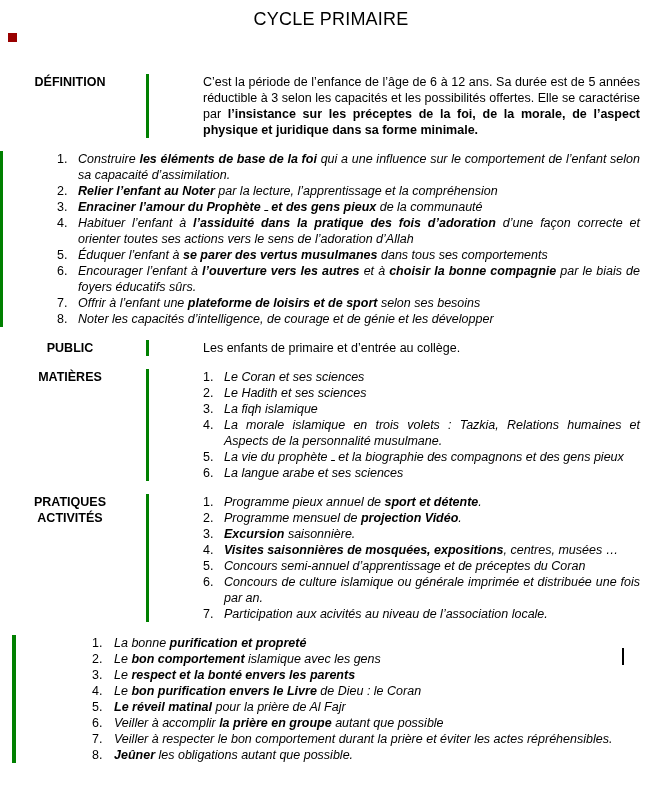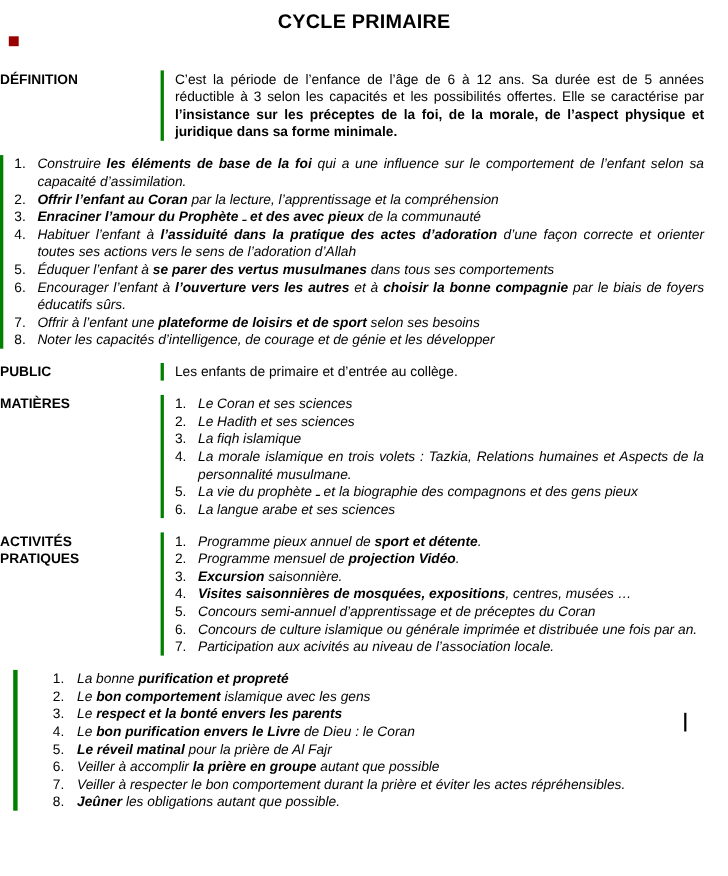--- a/index.html
+++ b/index.html
@@ -9,8 +9,8 @@
     font-family:"Liberation Sans", sans-serif; font-size:12.5px; line-height:16px; color:#000;
   }
   .title {
-    text-align:center; font-weight:bold; font-size:18px; line-height:22px;
-    padding-top:8px; margin-bottom:34px; letter-spacing:0.2px;
+    text-align:center; font-weight:normal; font-size:18px; line-height:22px;
+    padding-top:8px; margin-bottom:44px; letter-spacing:0.2px;
   }
   .red-marker { position:absolute; left:8px; top:33px; width:9px; height:9px; }
   .cursor-mark { position:absolute; left:622px; top:648px; width:2px; height:17px; }

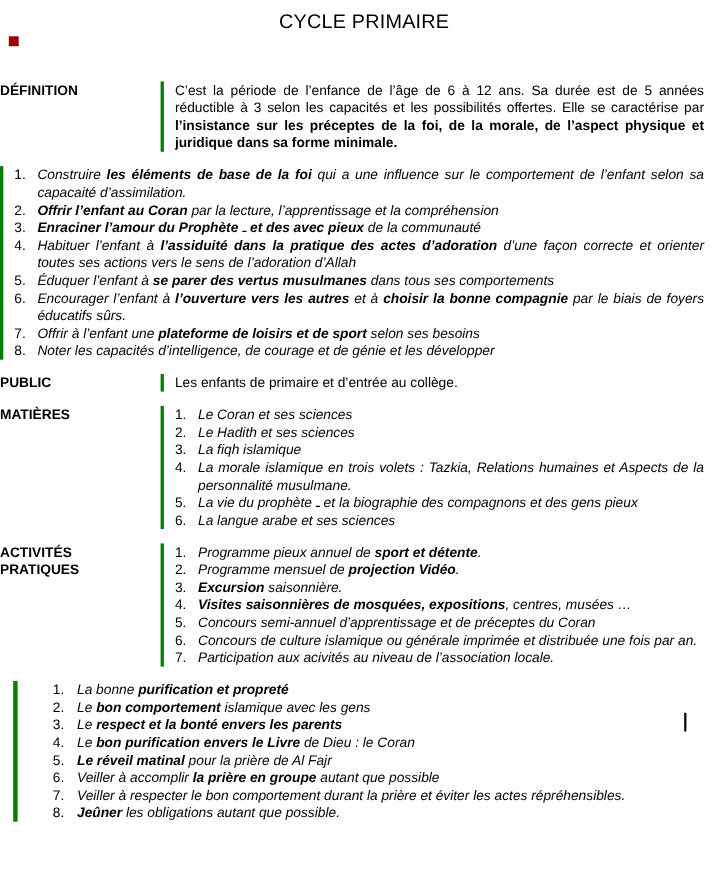--- a/index.html
+++ b/index.html
@@ -18,7 +18,7 @@
   .section { display:flex; margin-bottom:13px; }
   .label-cell {
     flex:0 0 146px; width:146px; box-sizing:border-box;
-    text-align:left; font-weight:bold; padding-right:6px;
+    text-align:center; font-weight:bold; padding-right:6px;
   }
   .bar { flex:0 0 3px; background:var(--green); margin-right:10px; }
   .content { flex:1; box-sizing:border-box; padding-right:22px; }

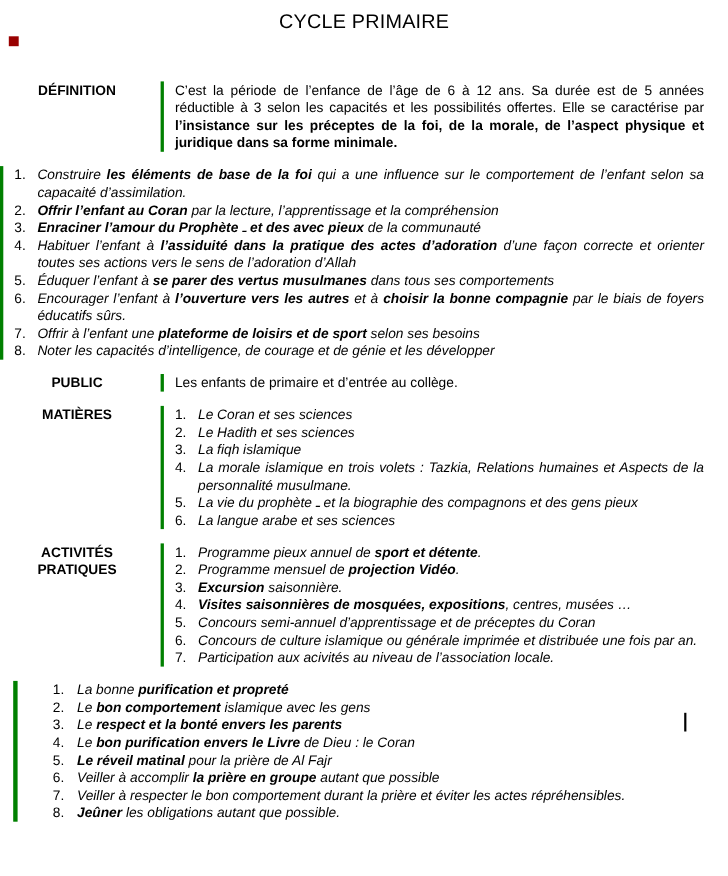--- a/index.html
+++ b/index.html
@@ -21,7 +21,7 @@
     text-align:center; font-weight:bold; padding-right:6px;
   }
   .bar { flex:0 0 3px; background:var(--green); margin-right:10px; }
-  .content { flex:1; box-sizing:border-box; padding-right:22px; }
+  .content { flex:1; box-sizing:border-box; padding-right:22px;margin-left:44px; }
   .para { margin:0; text-align:justify; }
   .li { display:flex; }
   .num { flex:0 0 21px; }

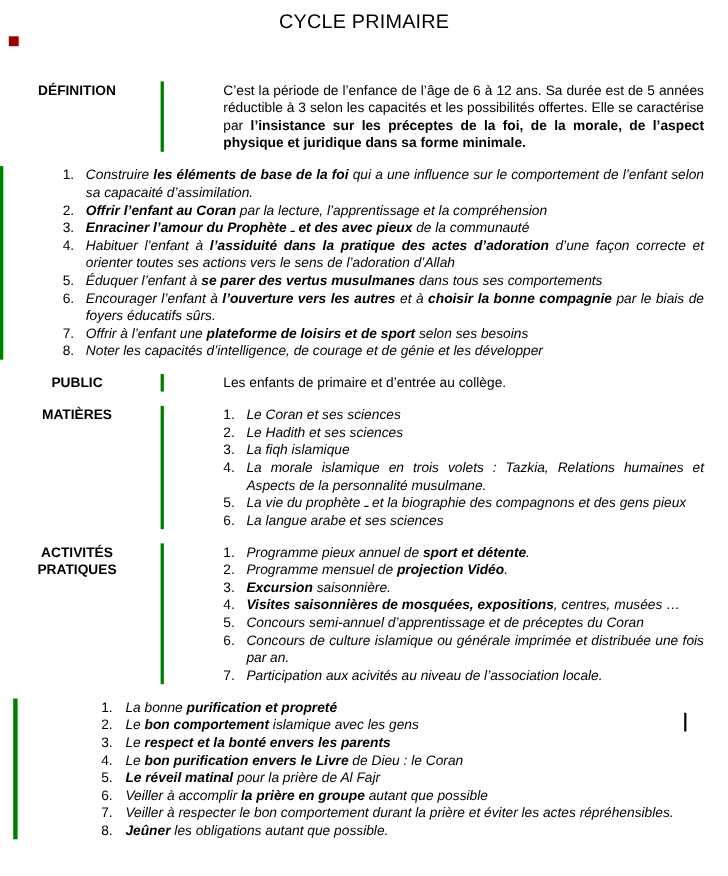--- a/index.html
+++ b/index.html
@@ -58,7 +58,7 @@
           </div>
           <div class="li">
             <span class="num">2.</span>
-            <div class="itxt"><span class="b">Offrir l’enfant au Coran</span><span> par la lecture, l’apprentissage et la compréhension</span></div>
+            <div class="itxt"><span class="b">Relier l’enfant au Noter</span><span> par la lecture, l’apprentissage et la compréhension</span></div>
           </div>
           <div class="li">
             <span class="num">3.</span>

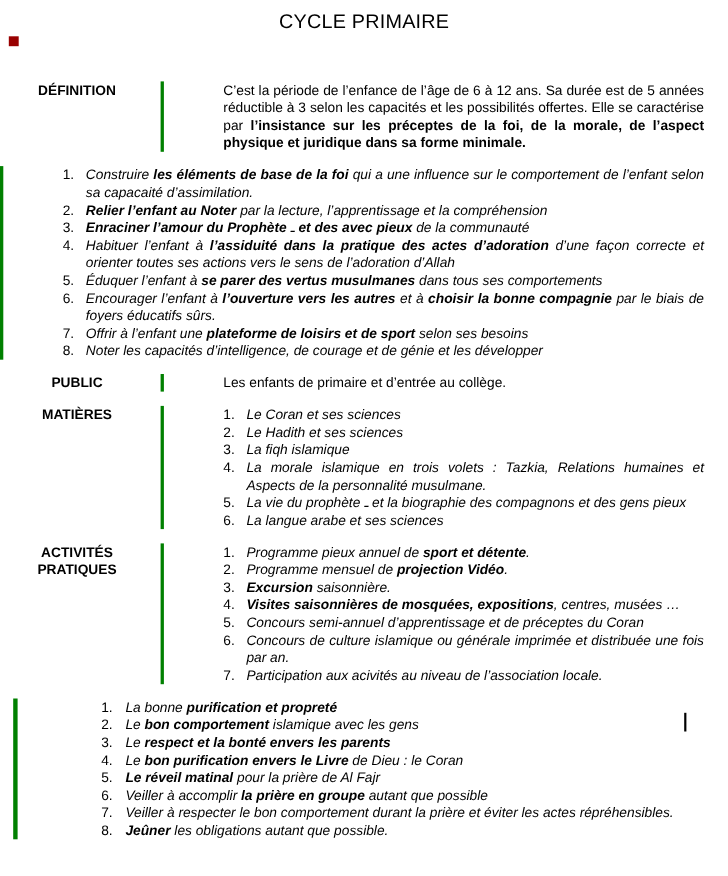--- a/index.html
+++ b/index.html
@@ -62,7 +62,7 @@
           </div>
           <div class="li">
             <span class="num">3.</span>
-            <div class="itxt"><span class="b">Enraciner l’amour du Prophète</span><span> ـ </span><span class="b">et des avec pieux</span><span> de la communauté</span></div>
+            <div class="itxt"><span class="b">Enraciner l’amour du Prophète</span><span> ـ </span><span class="b">et des gens pieux</span><span> de la communauté</span></div>
           </div>
           <div class="li">
             <span class="num">4.</span>

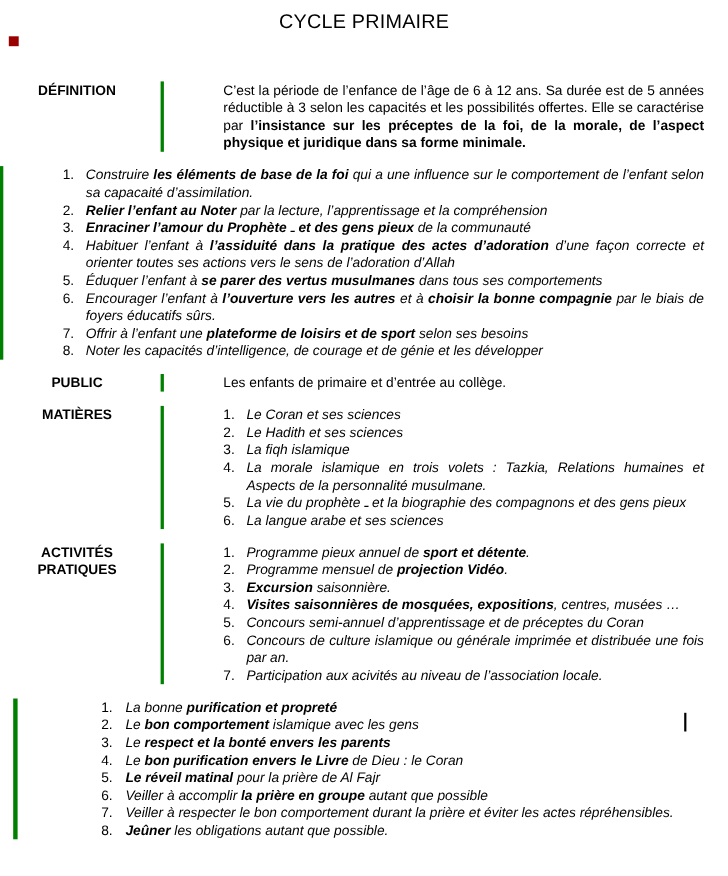--- a/index.html
+++ b/index.html
@@ -66,7 +66,7 @@
           </div>
           <div class="li">
             <span class="num">4.</span>
-            <div class="itxt"><span>Habituer l’enfant à </span><span class="b">l’assiduité dans la pratique des actes d’adoration</span><span> d’une façon correcte et orienter toutes ses actions vers le sens de l’adoration d’Allah</span></div>
+            <div class="itxt"><span>Habituer l’enfant à </span><span class="b">l’assiduité dans la pratique des fois d’adoration</span><span> d’une façon correcte et orienter toutes ses actions vers le sens de l’adoration d’Allah</span></div>
           </div>
           <div class="li">
             <span class="num">5.</span>

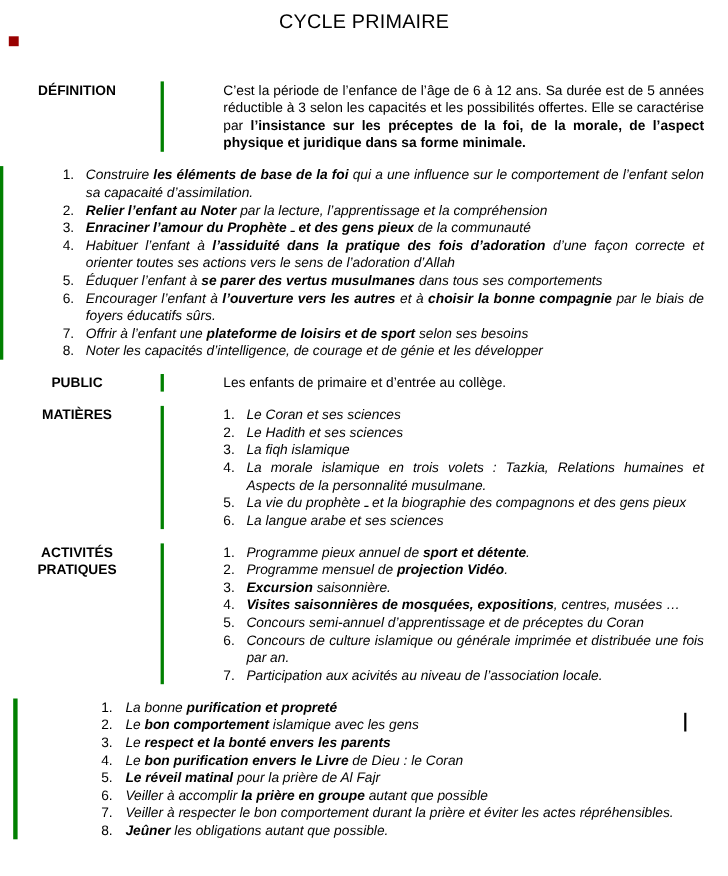--- a/index.html
+++ b/index.html
@@ -129,8 +129,8 @@
       </div>
       <div class="section">
         <div class="label-cell">
+          <div>PRATIQUES</div>
           <div>ACTIVITÉS</div>
-          <div>PRATIQUES</div>
         </div>
         <div class="bar"></div>
         <div class="content">

